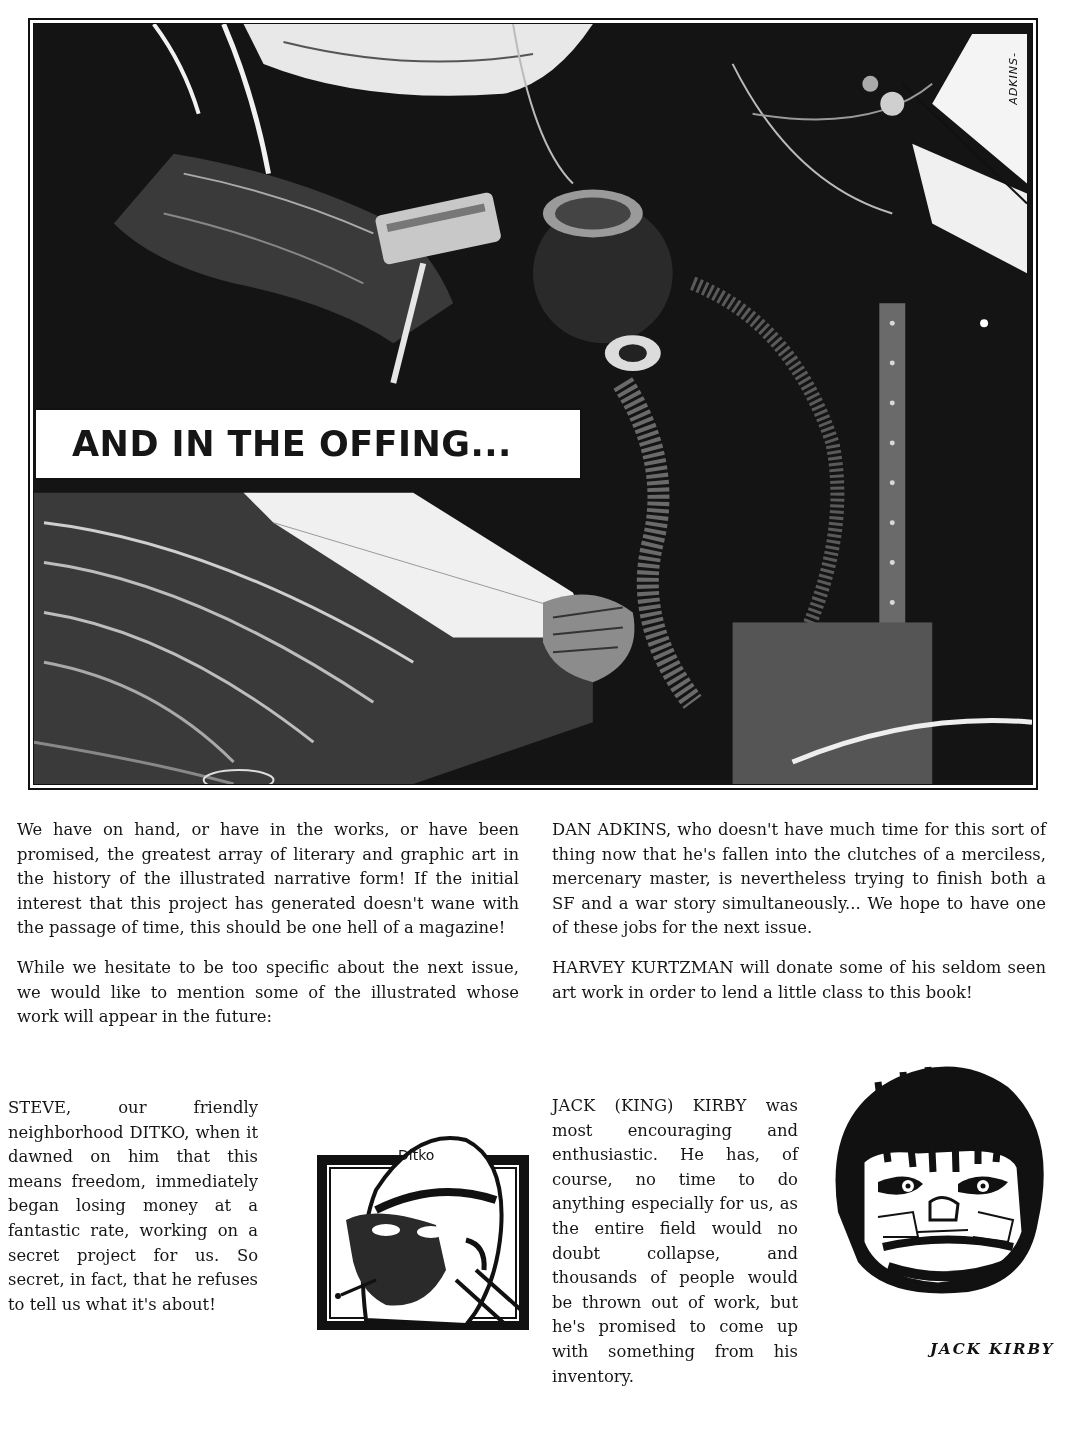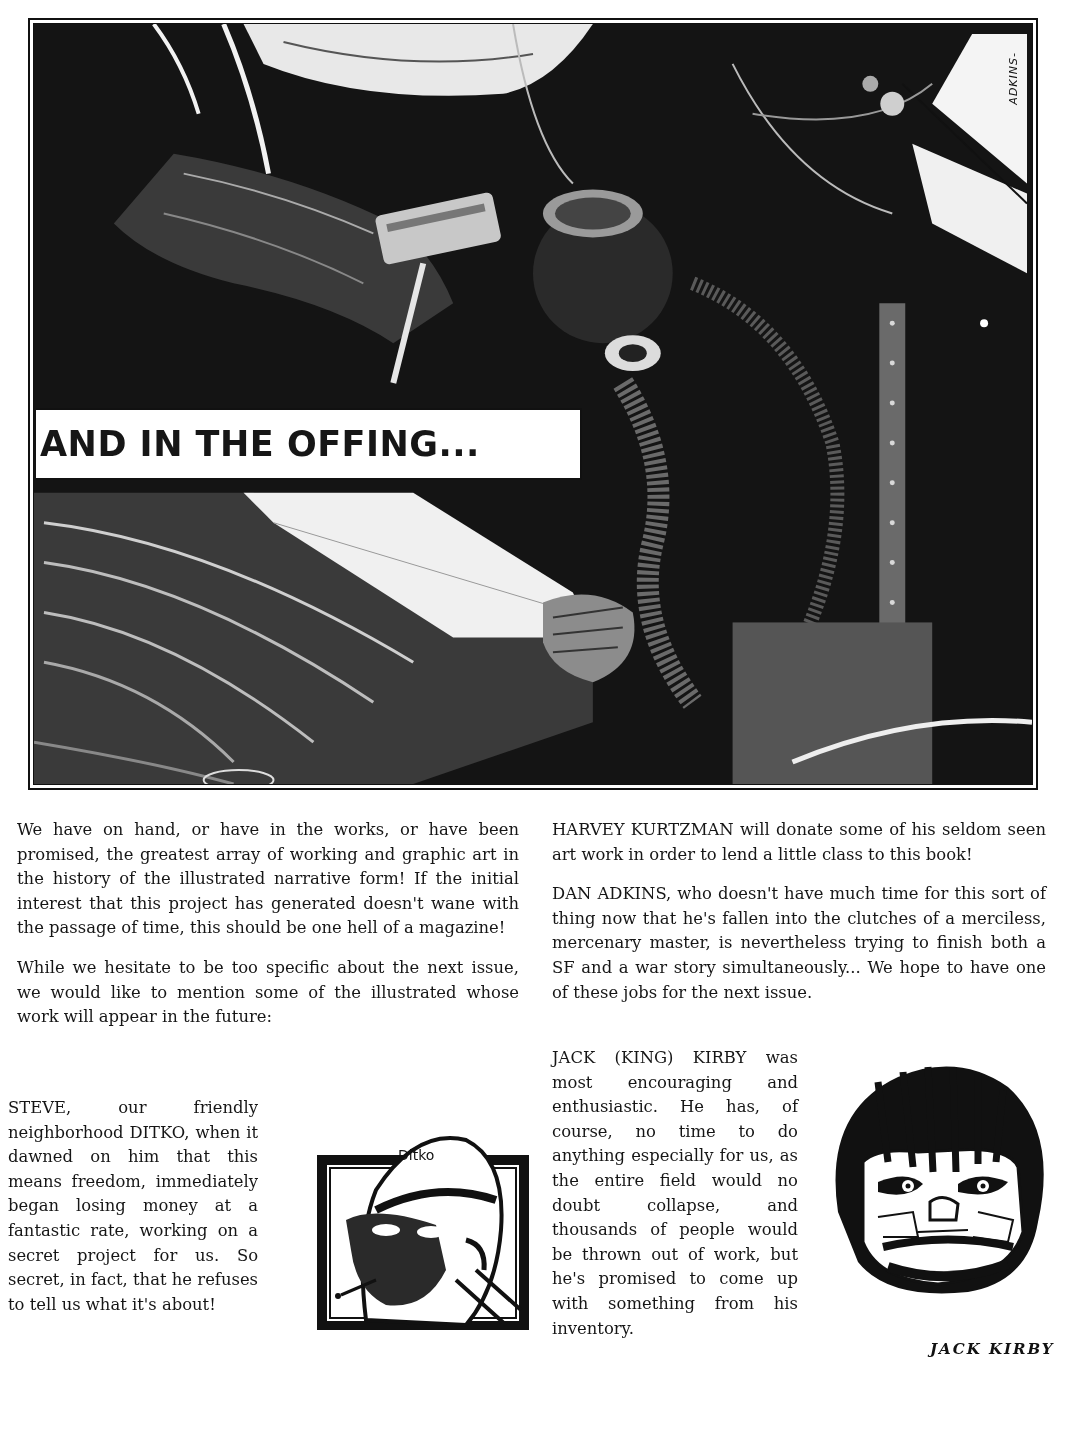--- a/index.html
+++ b/index.html
@@ -29,7 +29,7 @@
     position: absolute; left: 2px; top: 384px; width: 546px; height: 72px;
     background: #ffffff; border-top: 2px solid #111; border-bottom: 2px solid #111;
     border-right: 2px solid #111; box-sizing: border-box;
-    display: flex; align-items: center; padding-left: 4px;
+    display: flex; align-items: center; padding-left: 36px;
   }
   .title-banner h1 {
     margin: 0; font-family: "DejaVu Sans", sans-serif; font-weight: 900;

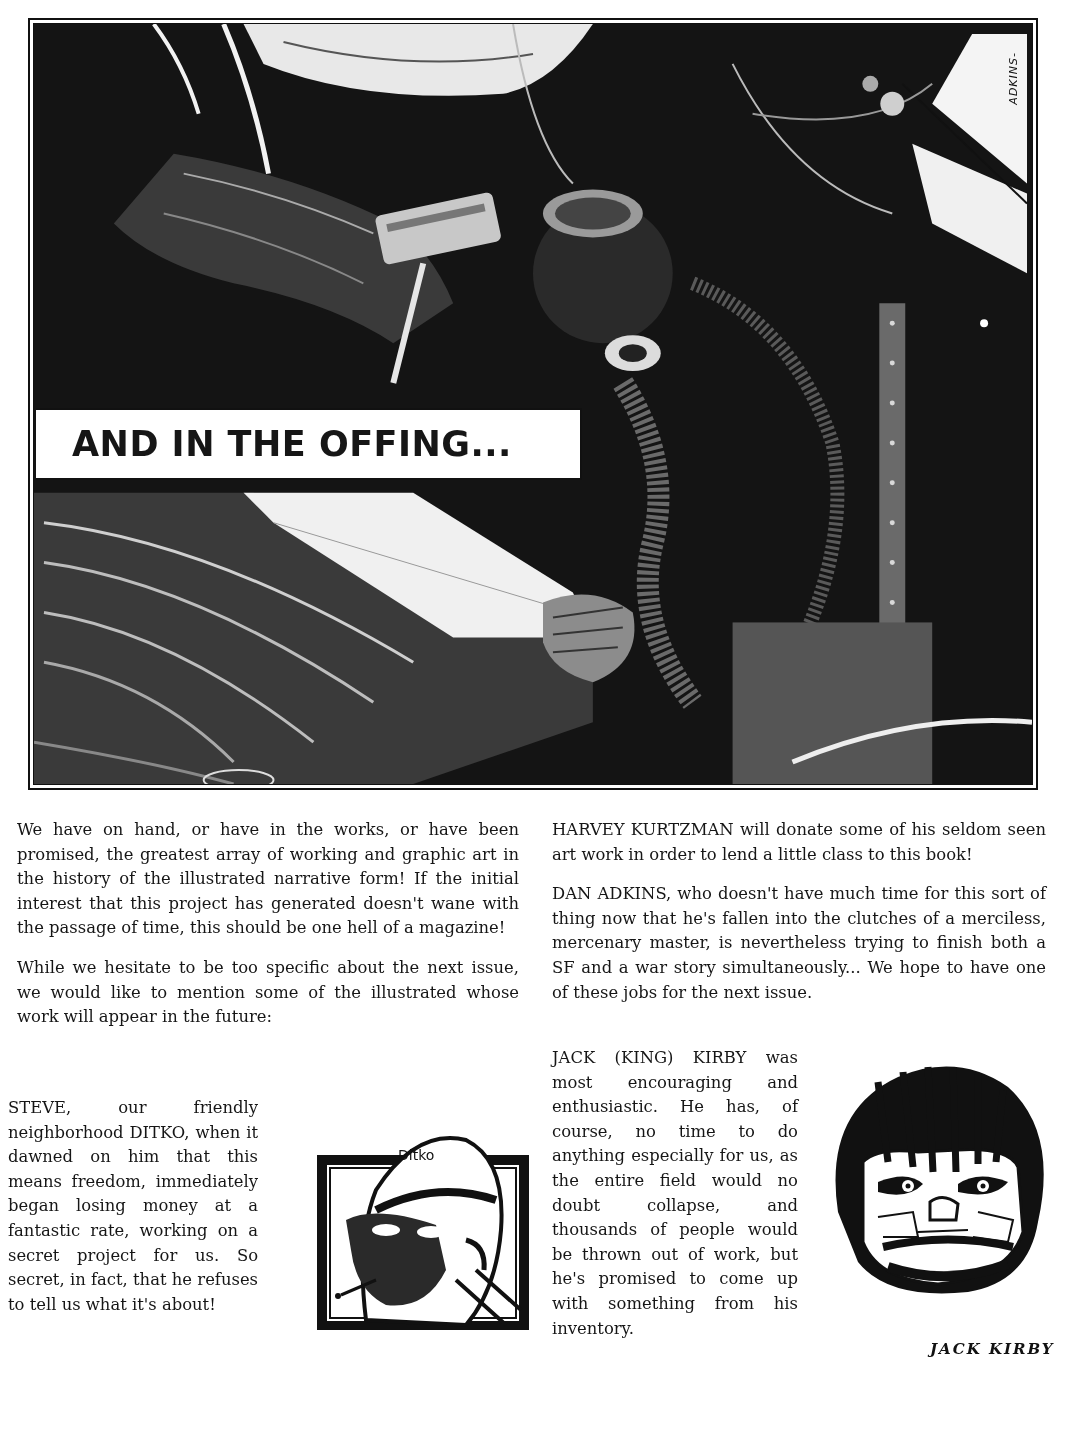--- a/index.html
+++ b/index.html
@@ -141,7 +141,7 @@
   </div>
 
   <div class="col col-left">
-    <p>We have on hand, or have in the works, or have been promised, the greatest array of working and graphic art in the history of the illustrated narrative form! If the initial interest that this project has generated doesn't wane with the passage of time, this should be one hell of a magazine!</p>
+    <p>We have on hand, or have in the works, or have been promised, the greatest array of literary and graphic art in the history of the illustrated narrative form! If the initial interest that this project has generated doesn't wane with the passage of time, this should be one hell of a magazine!</p>
     <p>While we hesitate to be too specific about the next issue, we would like to mention some of the illustrated whose work will appear in the future:</p>
   </div>
 

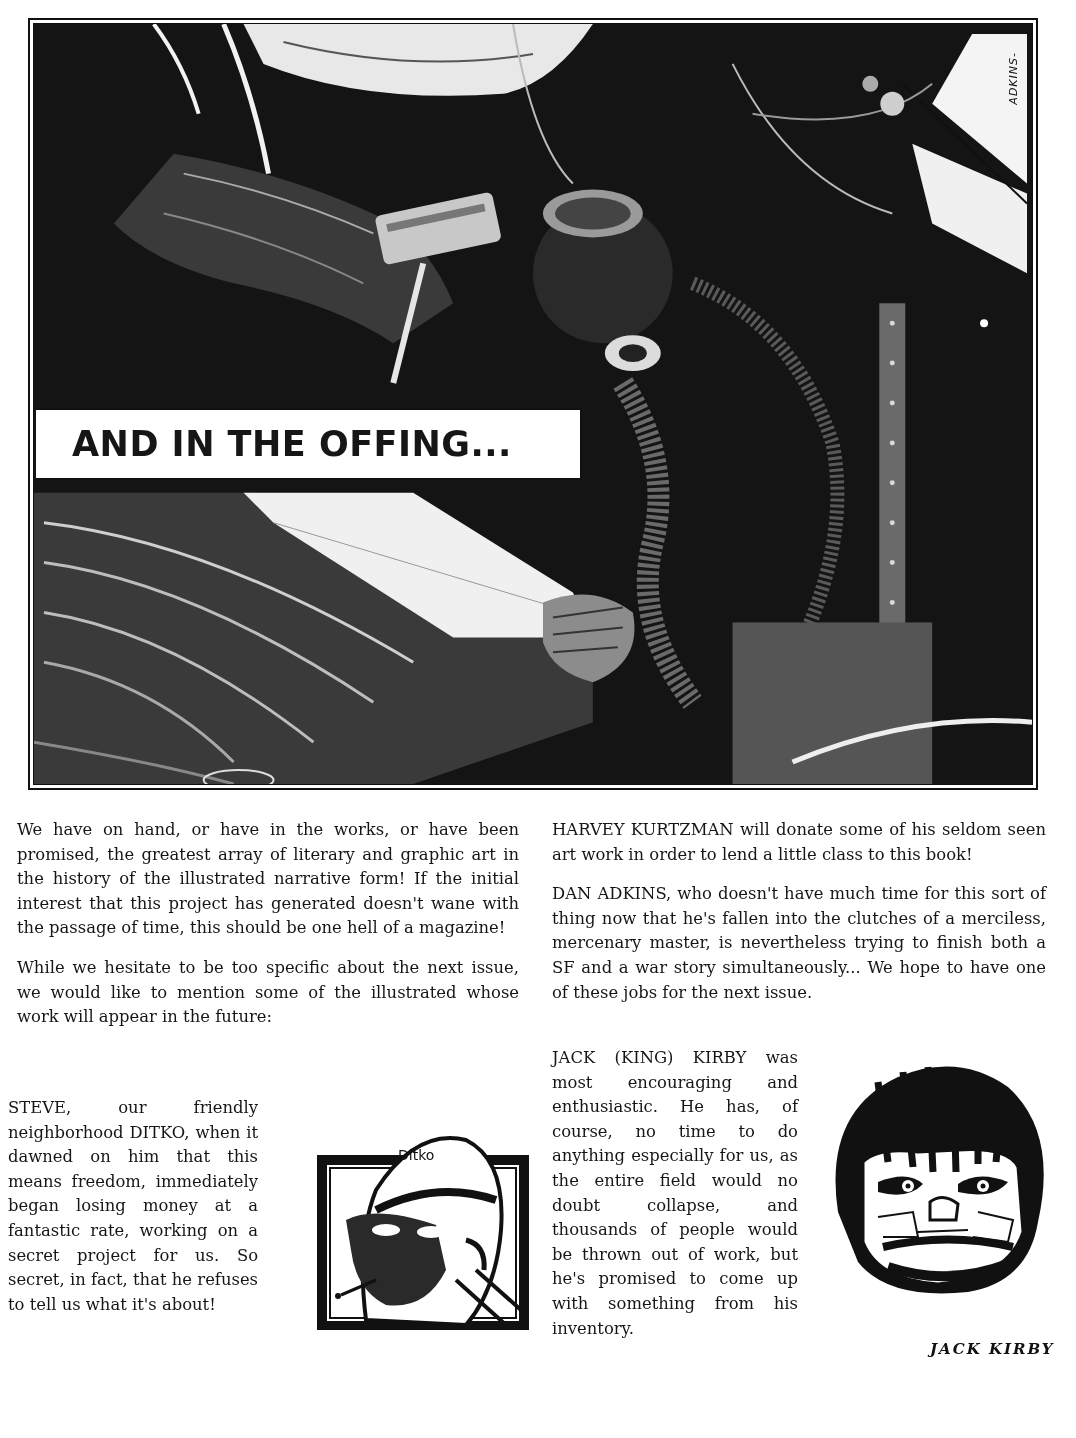--- a/index.html
+++ b/index.html
@@ -167,8 +167,8 @@
   </div>
 
   <div class="col col-right">
+    <p>DAN ADKINS, who doesn't have much time for this sort of thing now that he's fallen into the clutches of a merciless, mercenary master, is nevertheless trying to finish both a SF and a war story simultaneously... We hope to have one of these jobs for the next issue.</p>
     <p>HARVEY KURTZMAN will donate some of his seldom seen art work in order to lend a little class to this book!</p>
-    <p>DAN ADKINS, who doesn't have much time for this sort of thing now that he's fallen into the clutches of a merciless, mercenary master, is nevertheless trying to finish both a SF and a war story simultaneously... We hope to have one of these jobs for the next issue.</p>
   </div>
 
   <div class="col narrow-right">

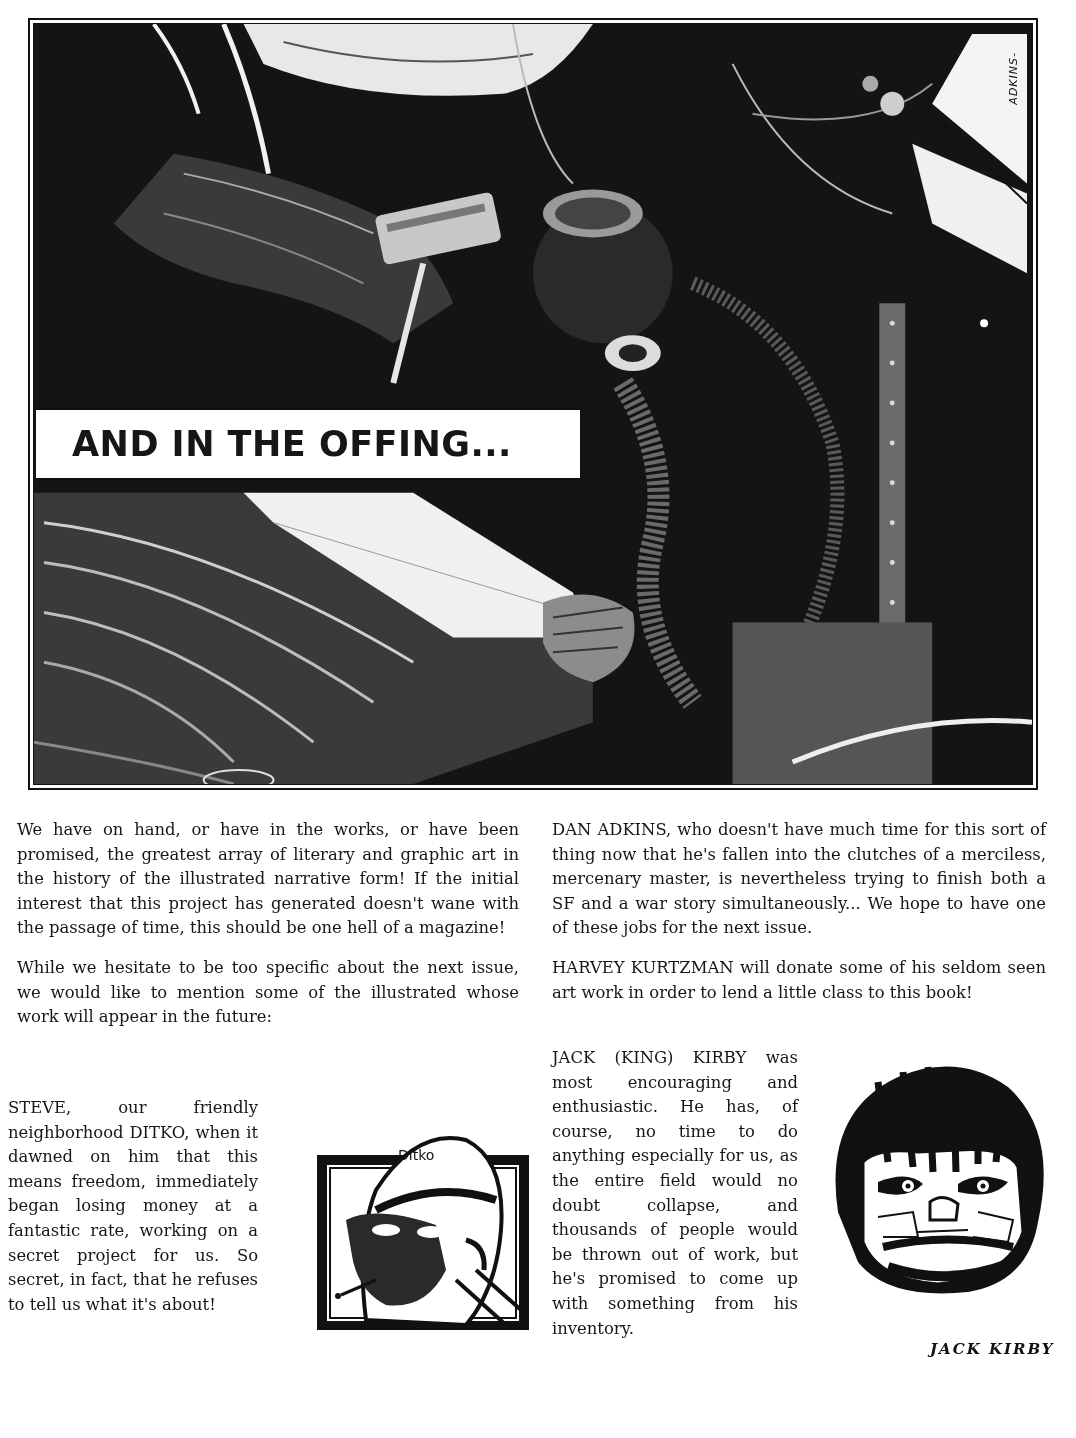--- a/index.html
+++ b/index.html
@@ -46,7 +46,7 @@
   .col-right { left: 552px; top: 818px; width: 494px; }
 
   .narrow-left { position: absolute; left: 8px; top: 1096px; width: 250px; }
-  .narrow-right { position: absolute; left: 552px; top: 1046px; width: 246px; }
+  .narrow-right { position: absolute; left: 552px; top: 1094px; width: 246px; }
   .narrow-left p, .narrow-right p { margin: 0; }
 
   

